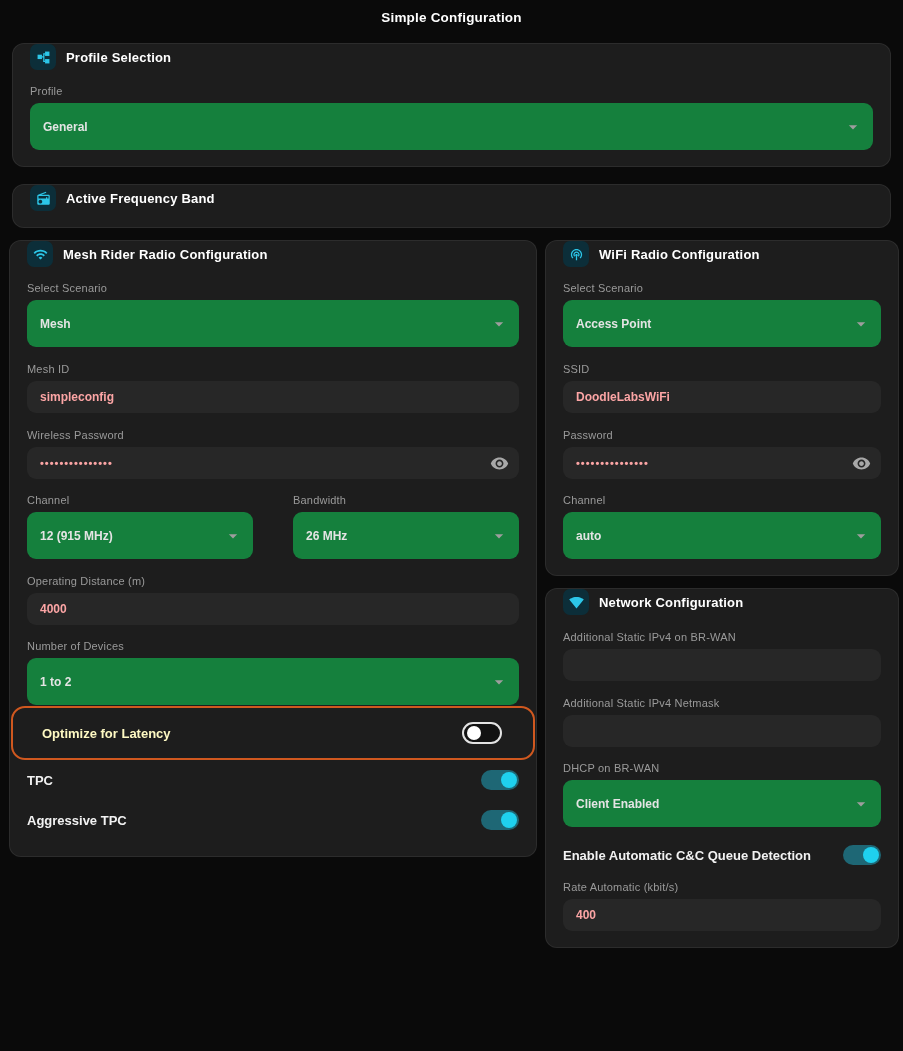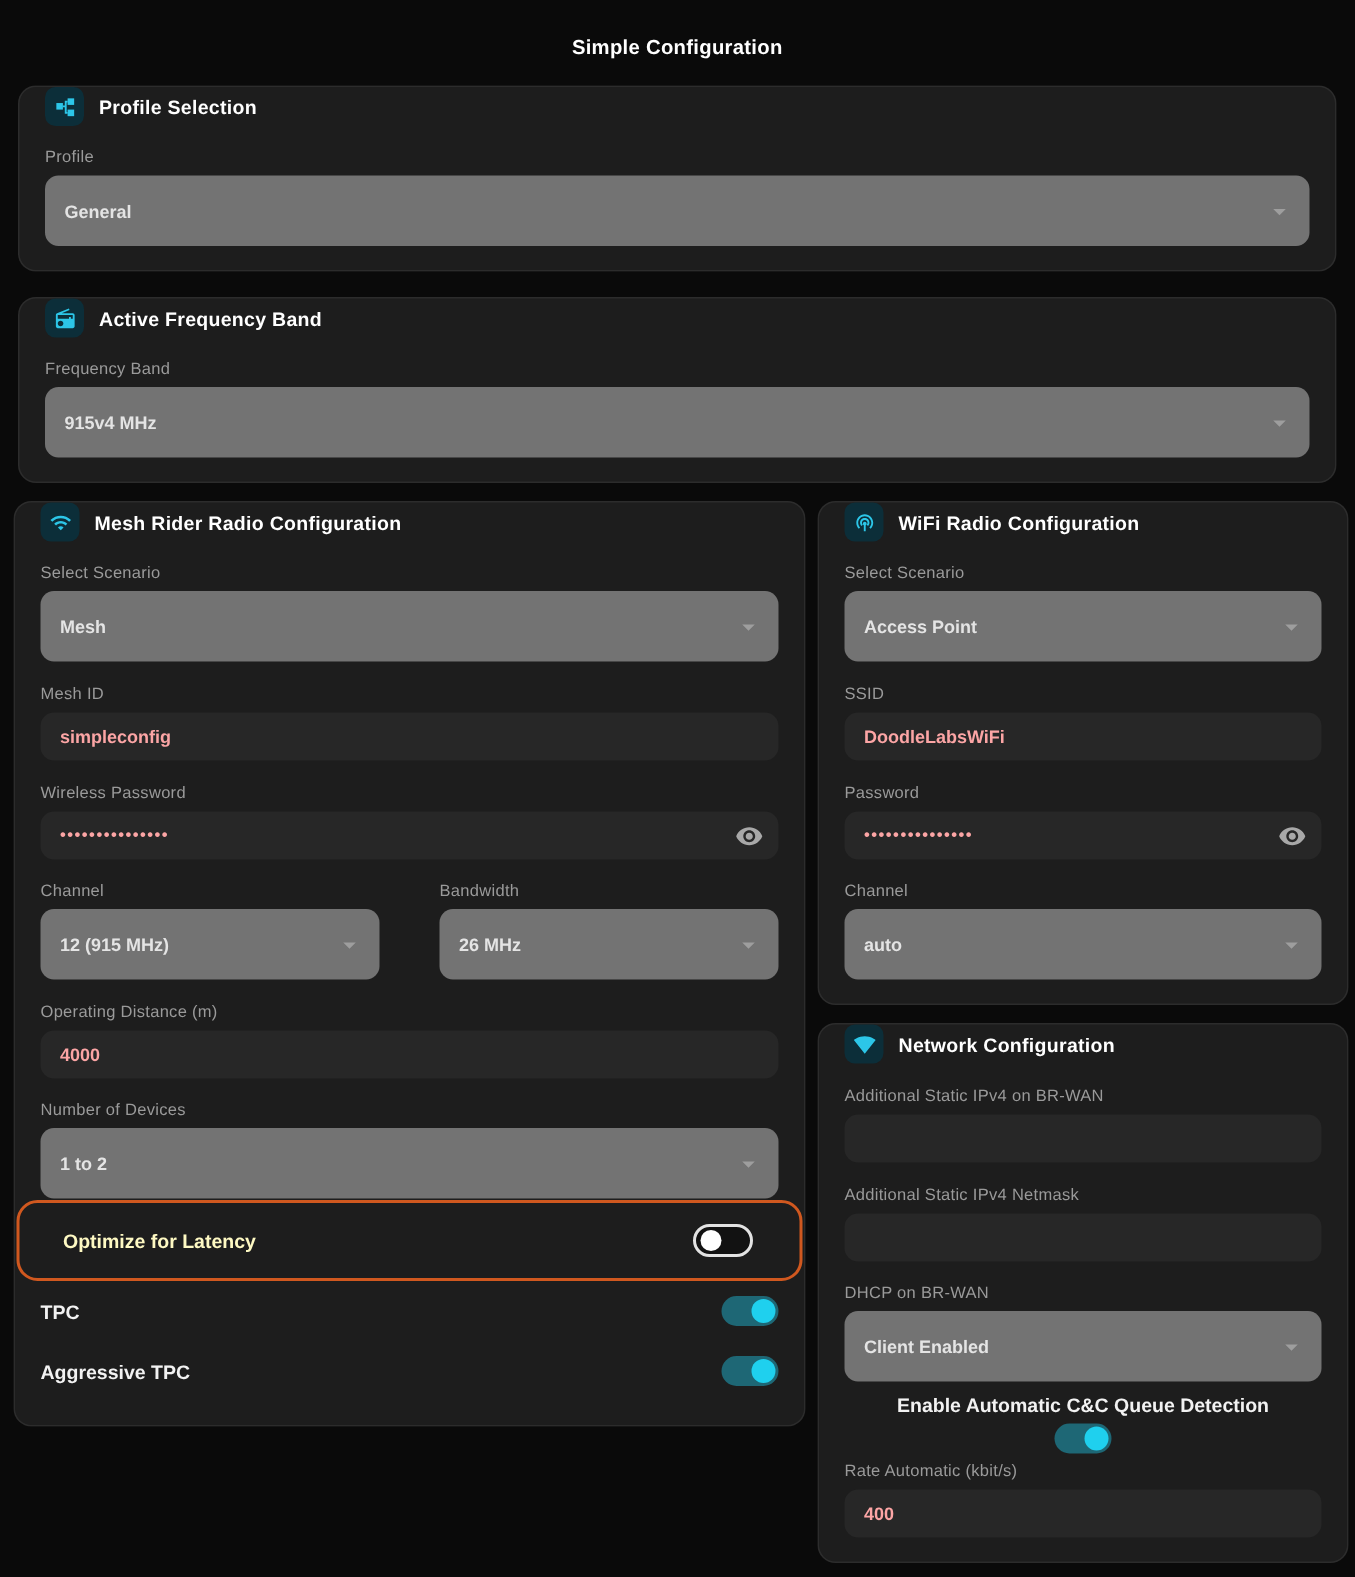--- a/index.html
+++ b/index.html
@@ -10,7 +10,7 @@
     color:#e6e6e6; position:relative;
   }
   .page-title {
-    text-align:center; padding-top:24px; font-size:13.5px; font-weight:700; color:#fff;
+    text-align:center; padding-top:10px; font-size:13.5px; font-weight:700; color:#fff;
     letter-spacing:.2px;
   }
   .card {

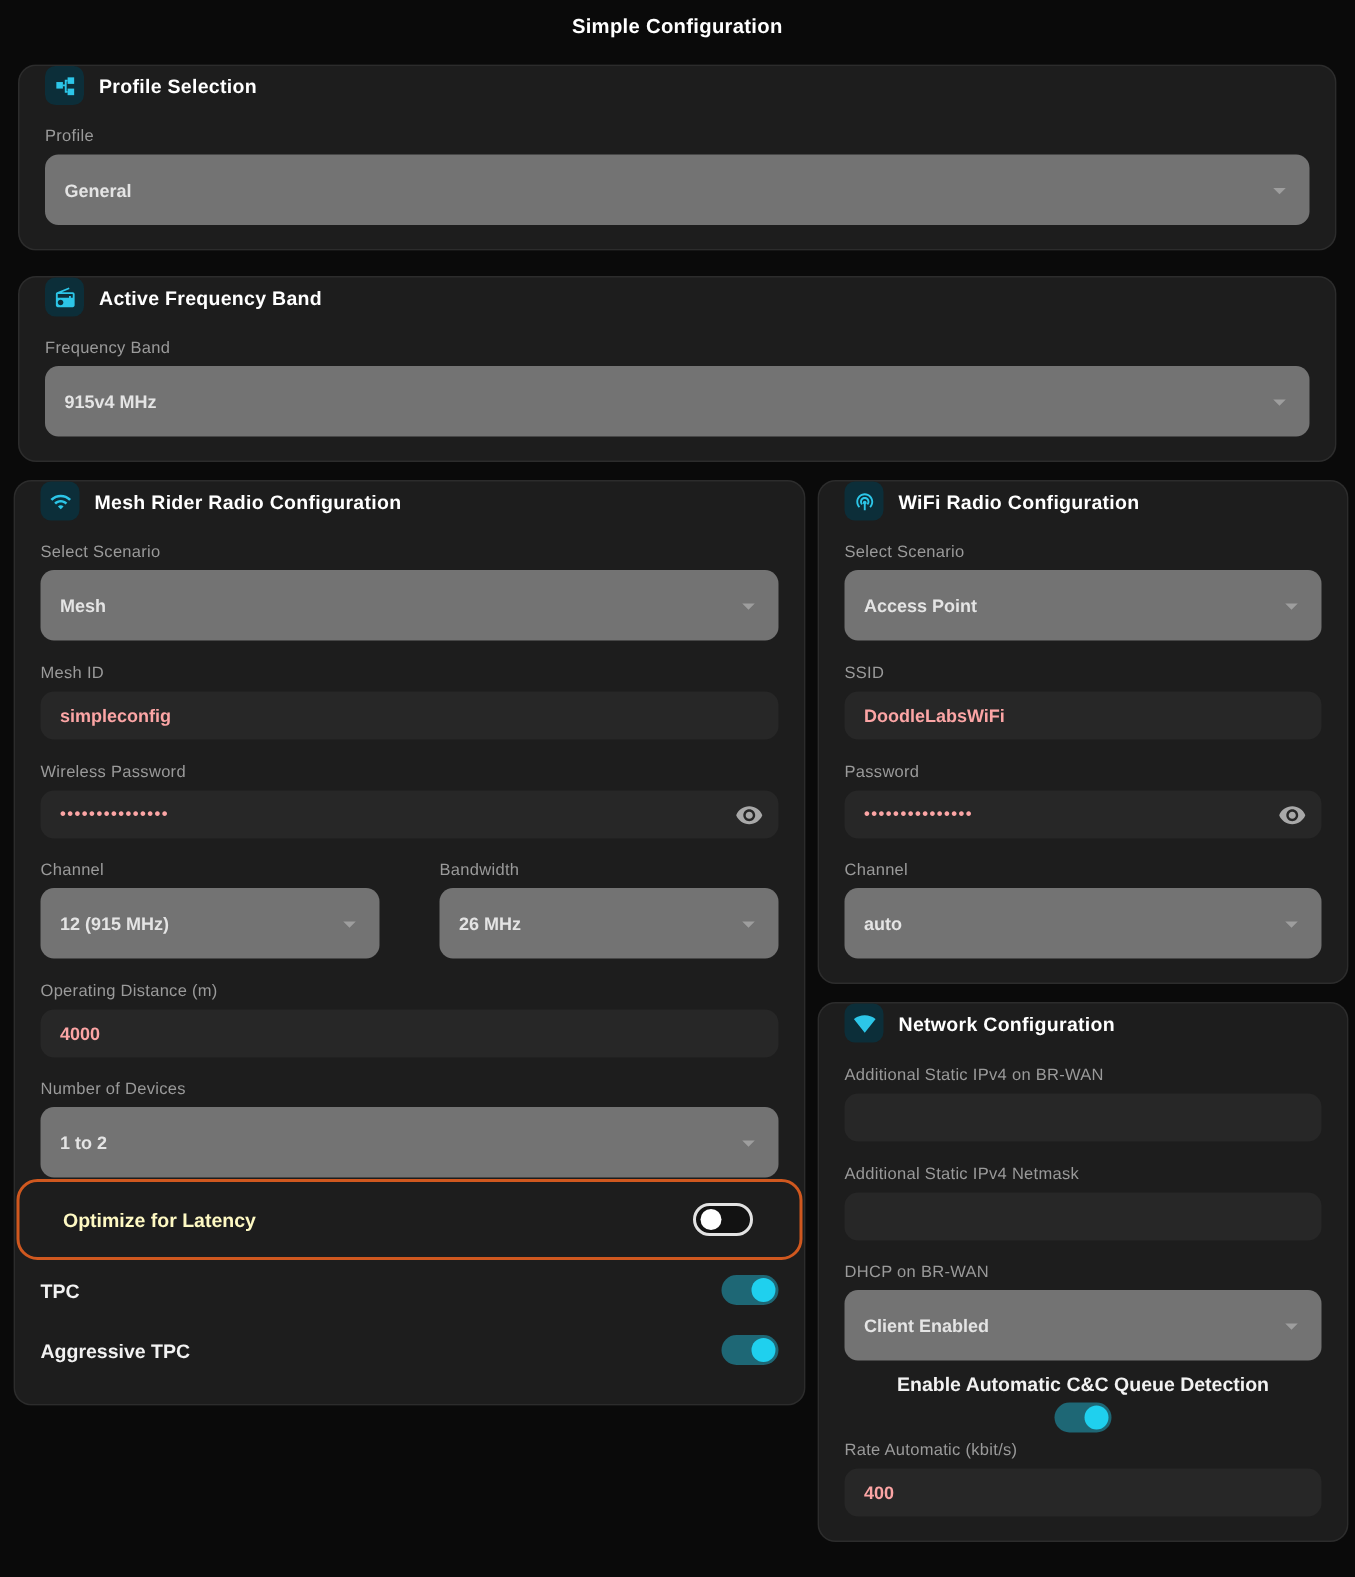--- a/index.html
+++ b/index.html
@@ -37,7 +37,7 @@
   .label { font-size:11px; color:#9a9a9a; margin-bottom:6px; letter-spacing:.2px; }
 
   .select {
-    height:47px; background:#737373; border-radius:9px;
+    height:47px; background:#15803d; border-radius:9px;
     display:flex; align-items:center; justify-content:space-between;
     padding:0 10px 0 13px; cursor:pointer;
   }

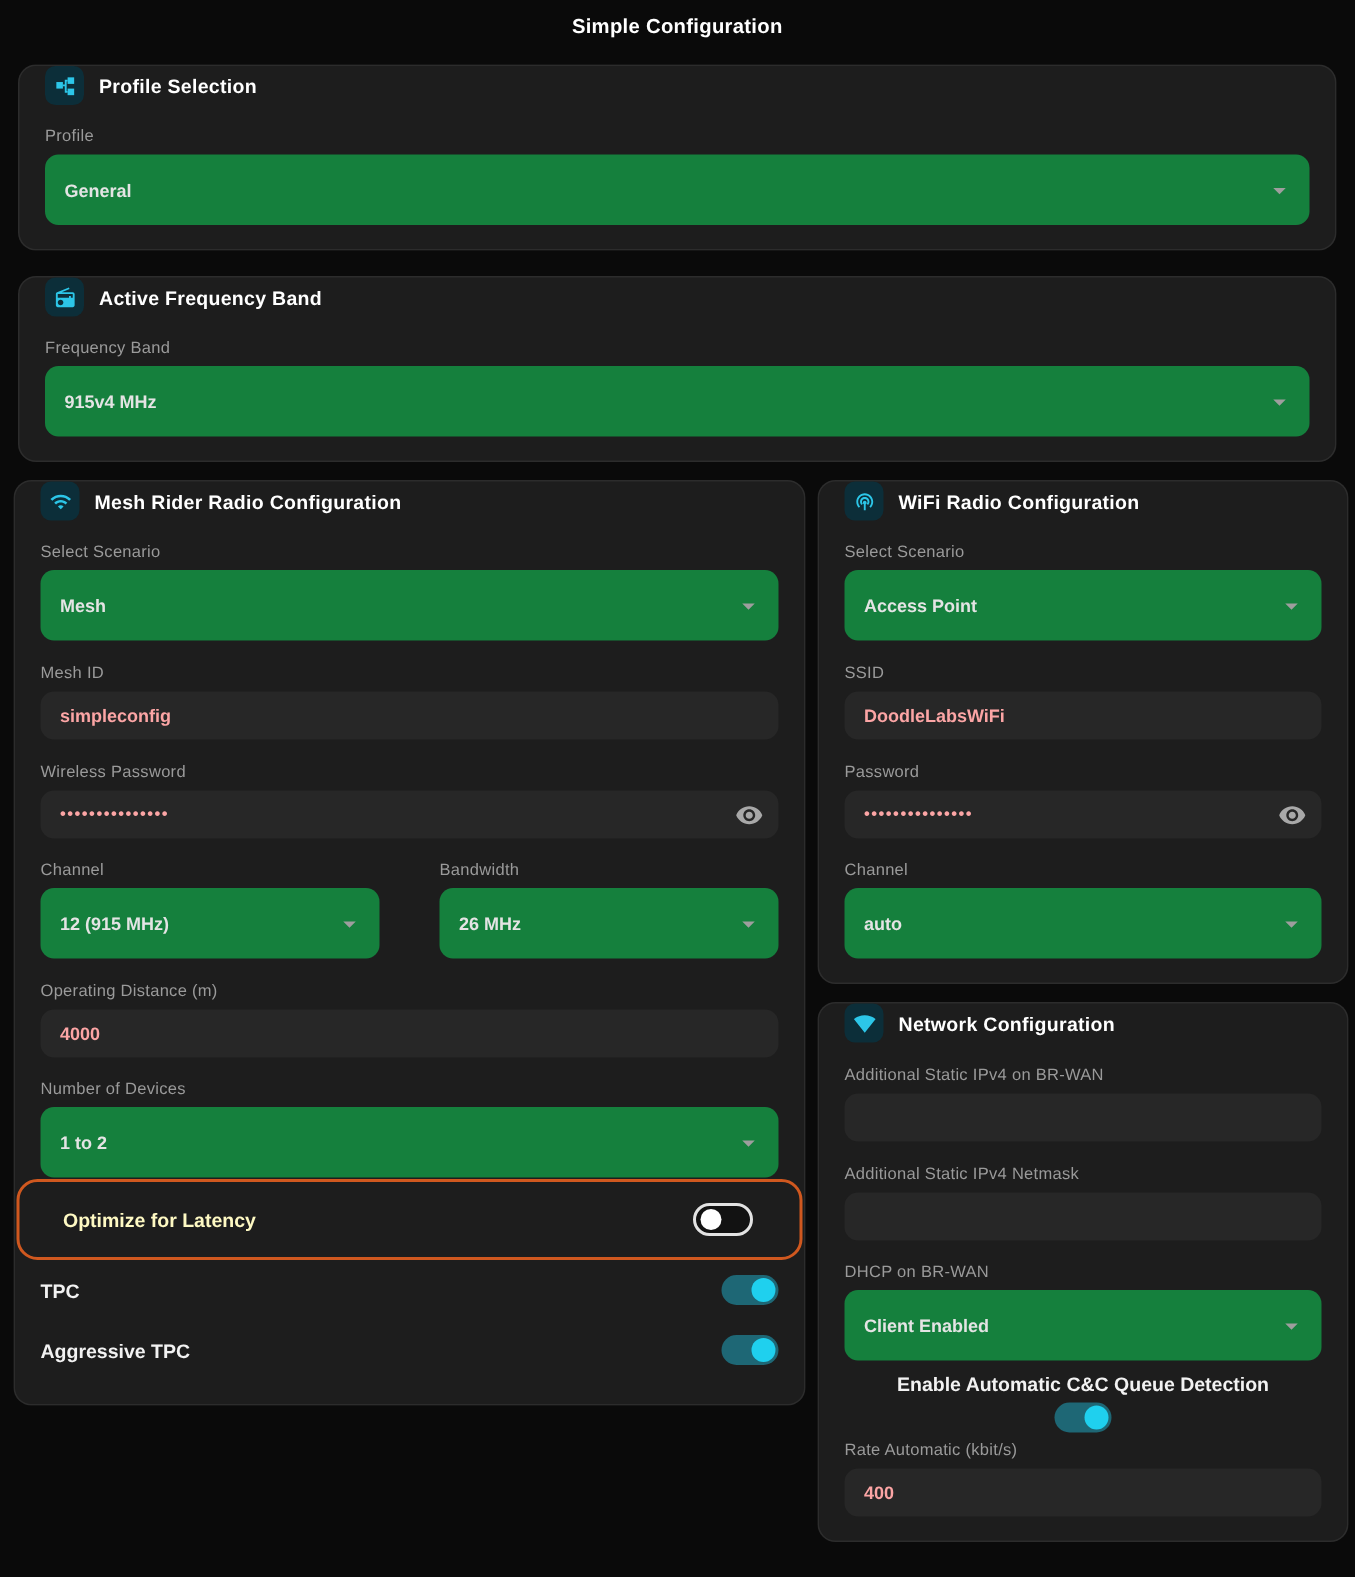--- a/index.html
+++ b/index.html
@@ -121,15 +121,6 @@
     </span>
     <span class="card-title">Active Frequency Band</span>
   </div>
-  <div class="field">
-    <div class="label">Frequency Band</div>
-    <div class="select">
-      <span class="select-value">915v4 MHz</span>
-      <svg class="chev" viewBox="0 0 24 24">
-          <path d="M7 10l5 5 5-5z"></path>
-        </svg>
-    </div>
-  </div>
 </div>
 
 <div class="columns">

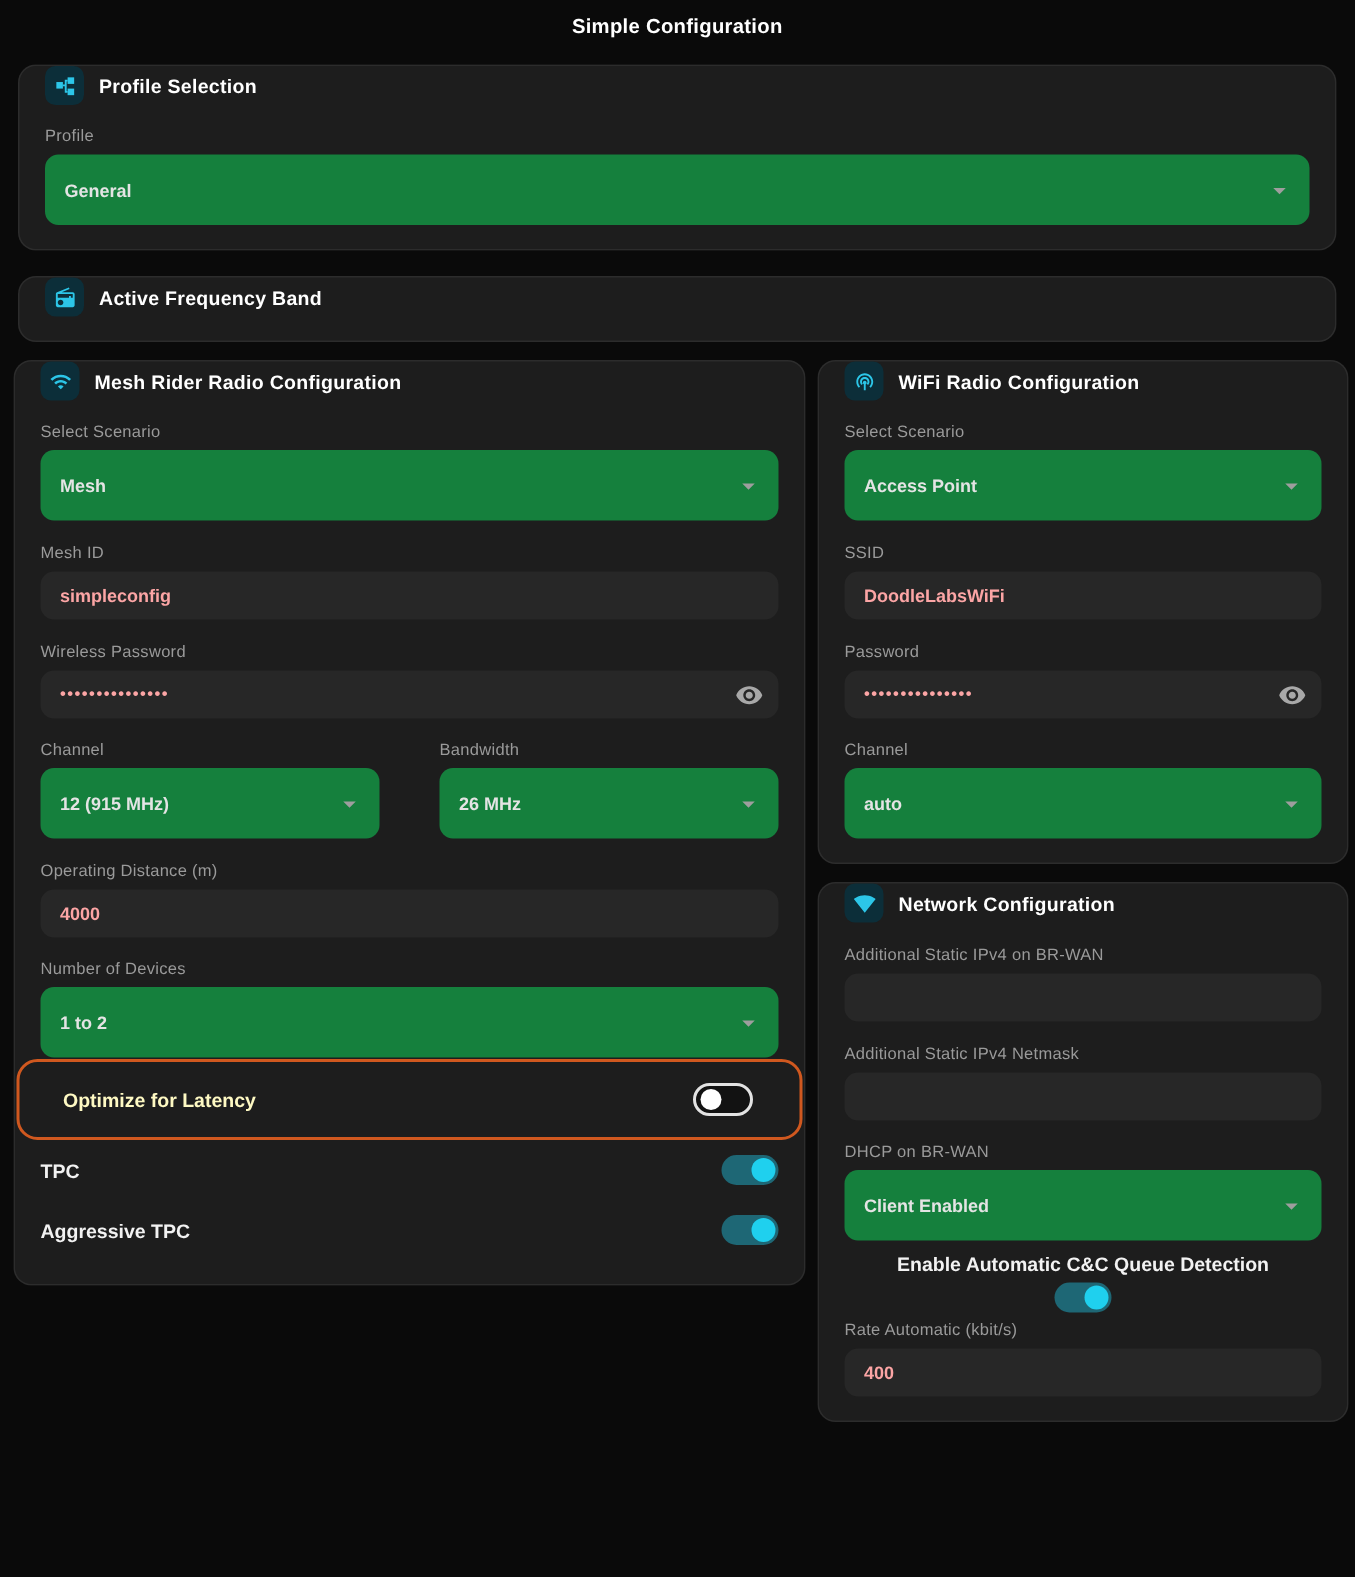--- a/index.html
+++ b/index.html
@@ -306,7 +306,7 @@
         </div>
       </div>
 
-      <div class="toggle-row" style="margin-top:8px;flex-direction:column;">
+      <div class="toggle-row" style="margin-top:8px;">
         <span class="row-label">Enable Automatic C&amp;C Queue Detection</span>
         <span class="toggle on">
             <span class="knob"></span>

